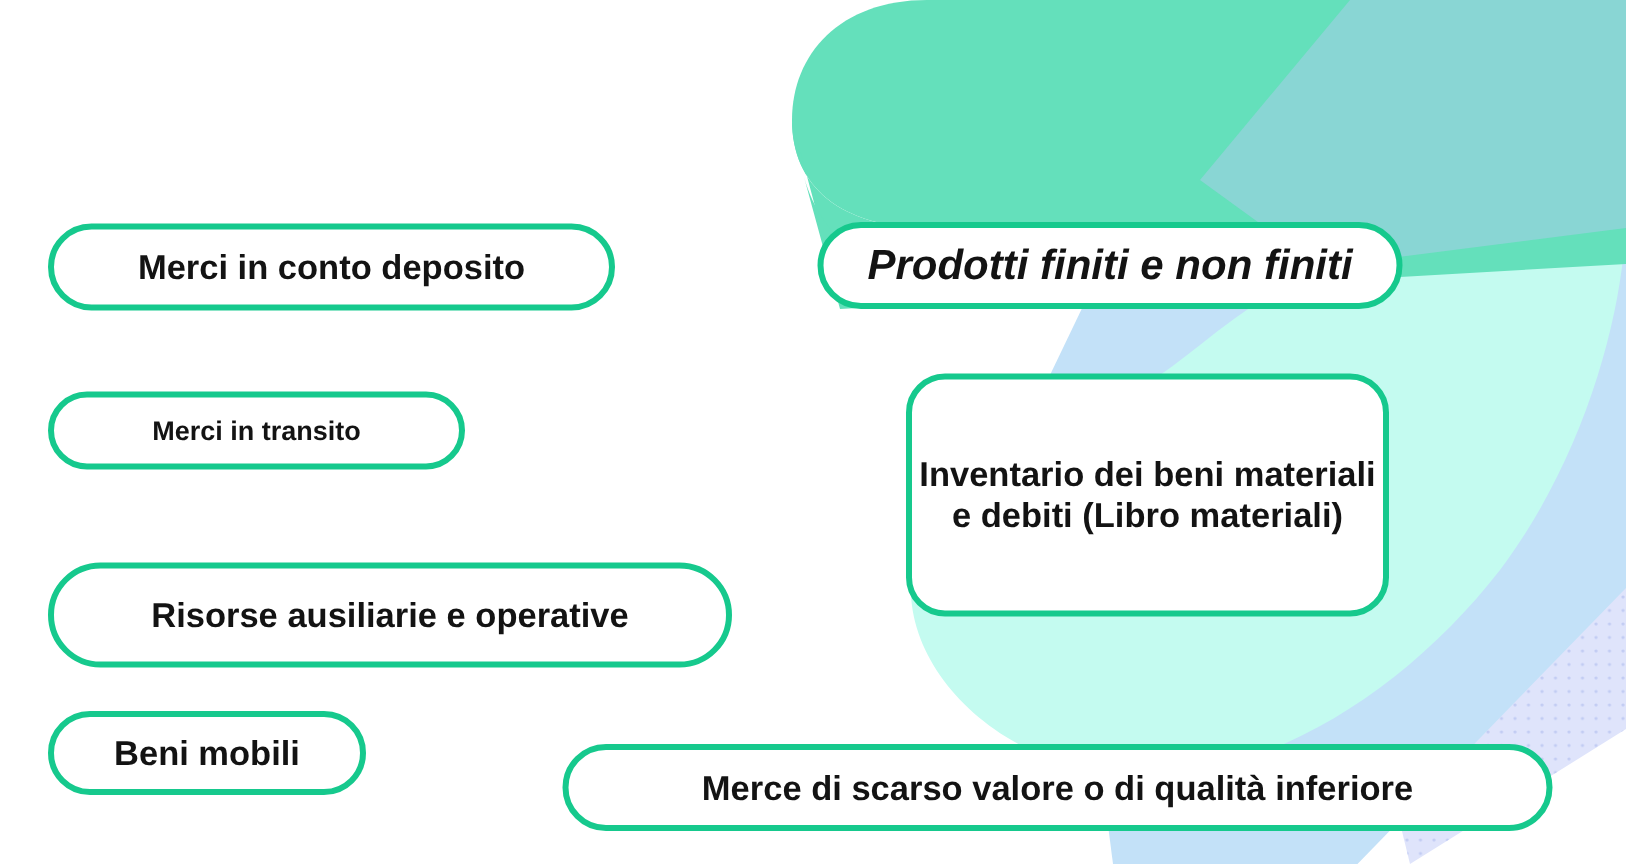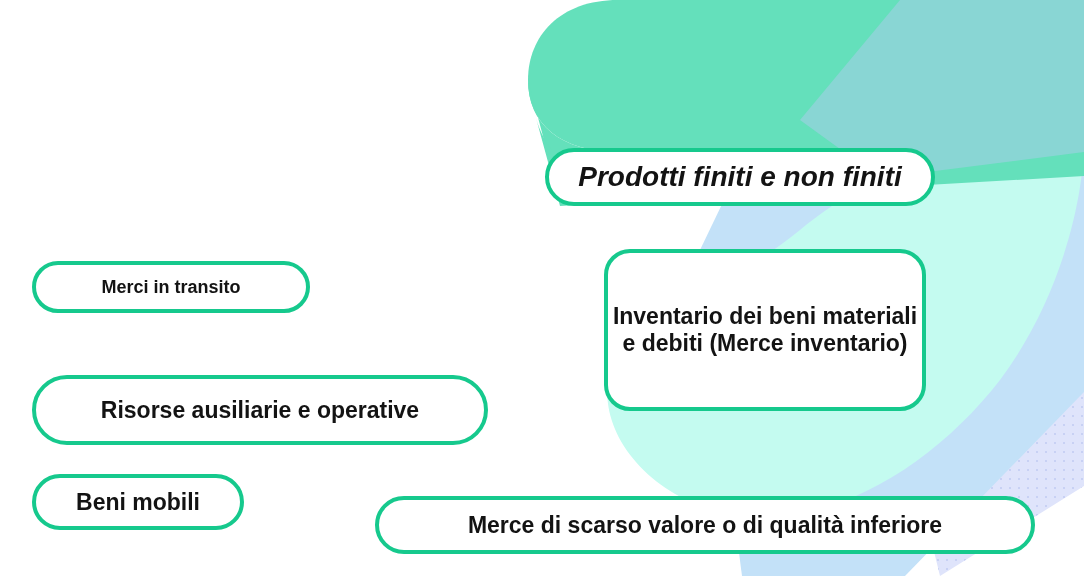--- a/index.html
+++ b/index.html
@@ -154,6 +154,9 @@
   </svg>
 
 
+  <div class="chip chip-pill" id="chip-merci-conto-deposito">
+    <span class="chip-label">Merci in conto deposito</span>
+  </div>
 
   <div class="chip chip-pill" id="chip-prodotti-finiti">
     <span class="chip-label">Prodotti finiti e non finiti</span>

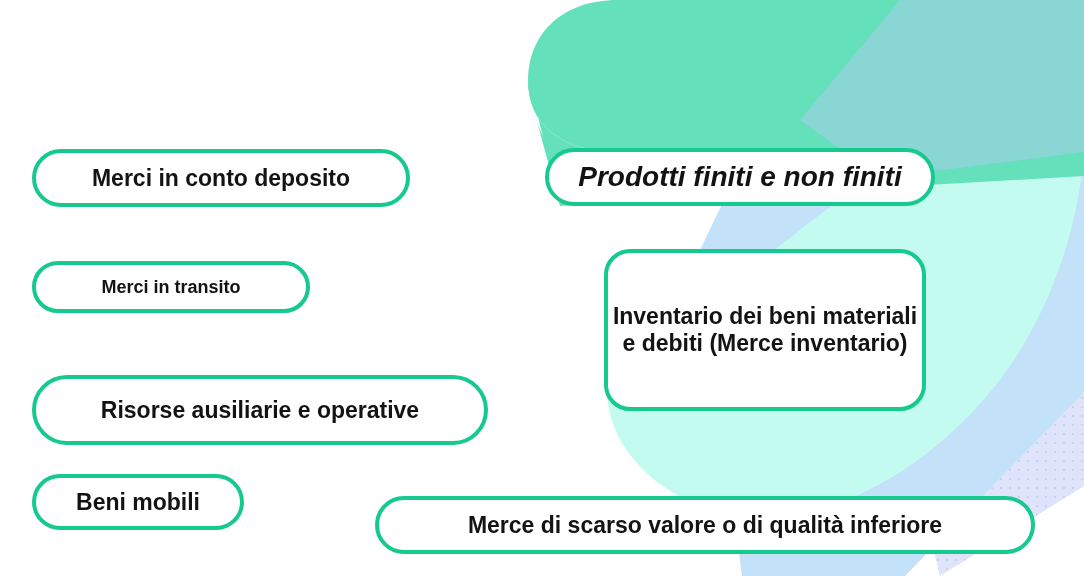--- a/index.html
+++ b/index.html
@@ -168,7 +168,7 @@
 
   <div class="chip chip-box" id="chip-inventario-beni">
     <span class="chip-label">Inventario dei beni materiali
-e debiti (Merce inventario)</span>
+e debiti (Libro materiali)</span>
   </div>
 
   <div class="chip chip-pill" id="chip-risorse-ausiliarie">

